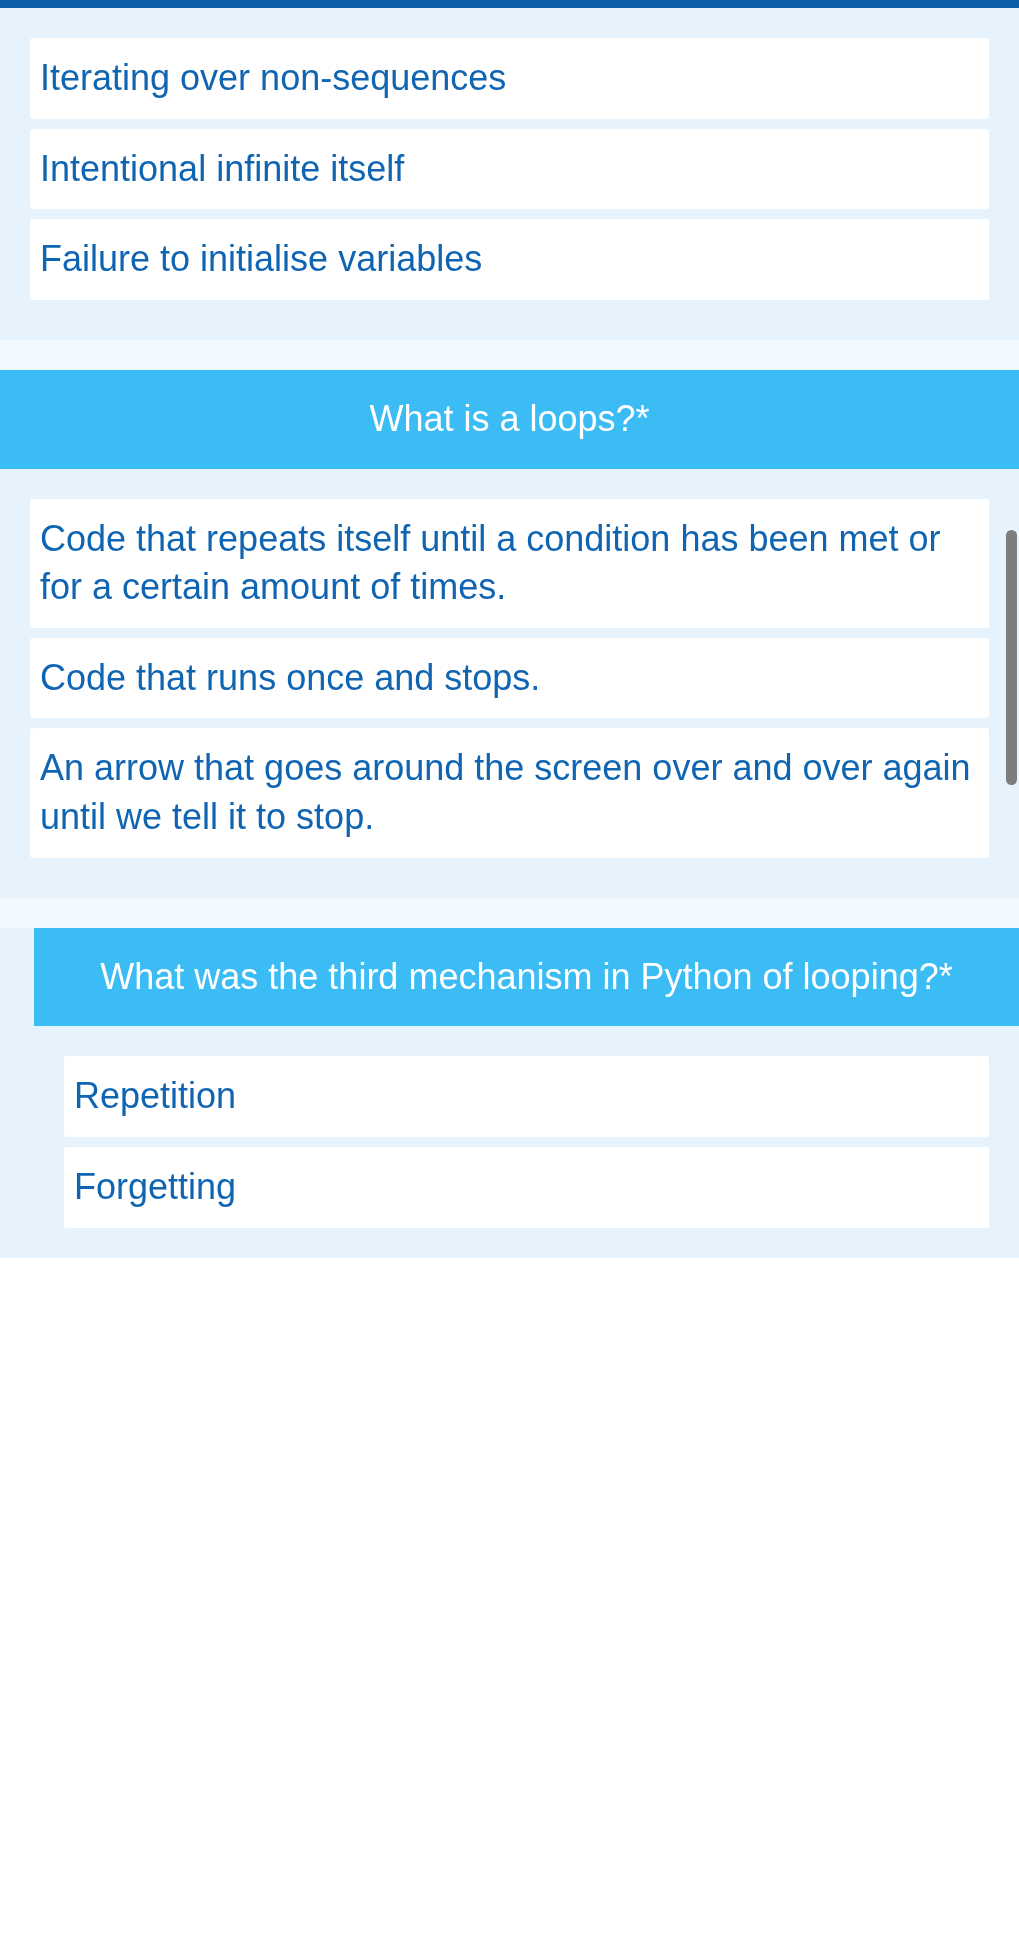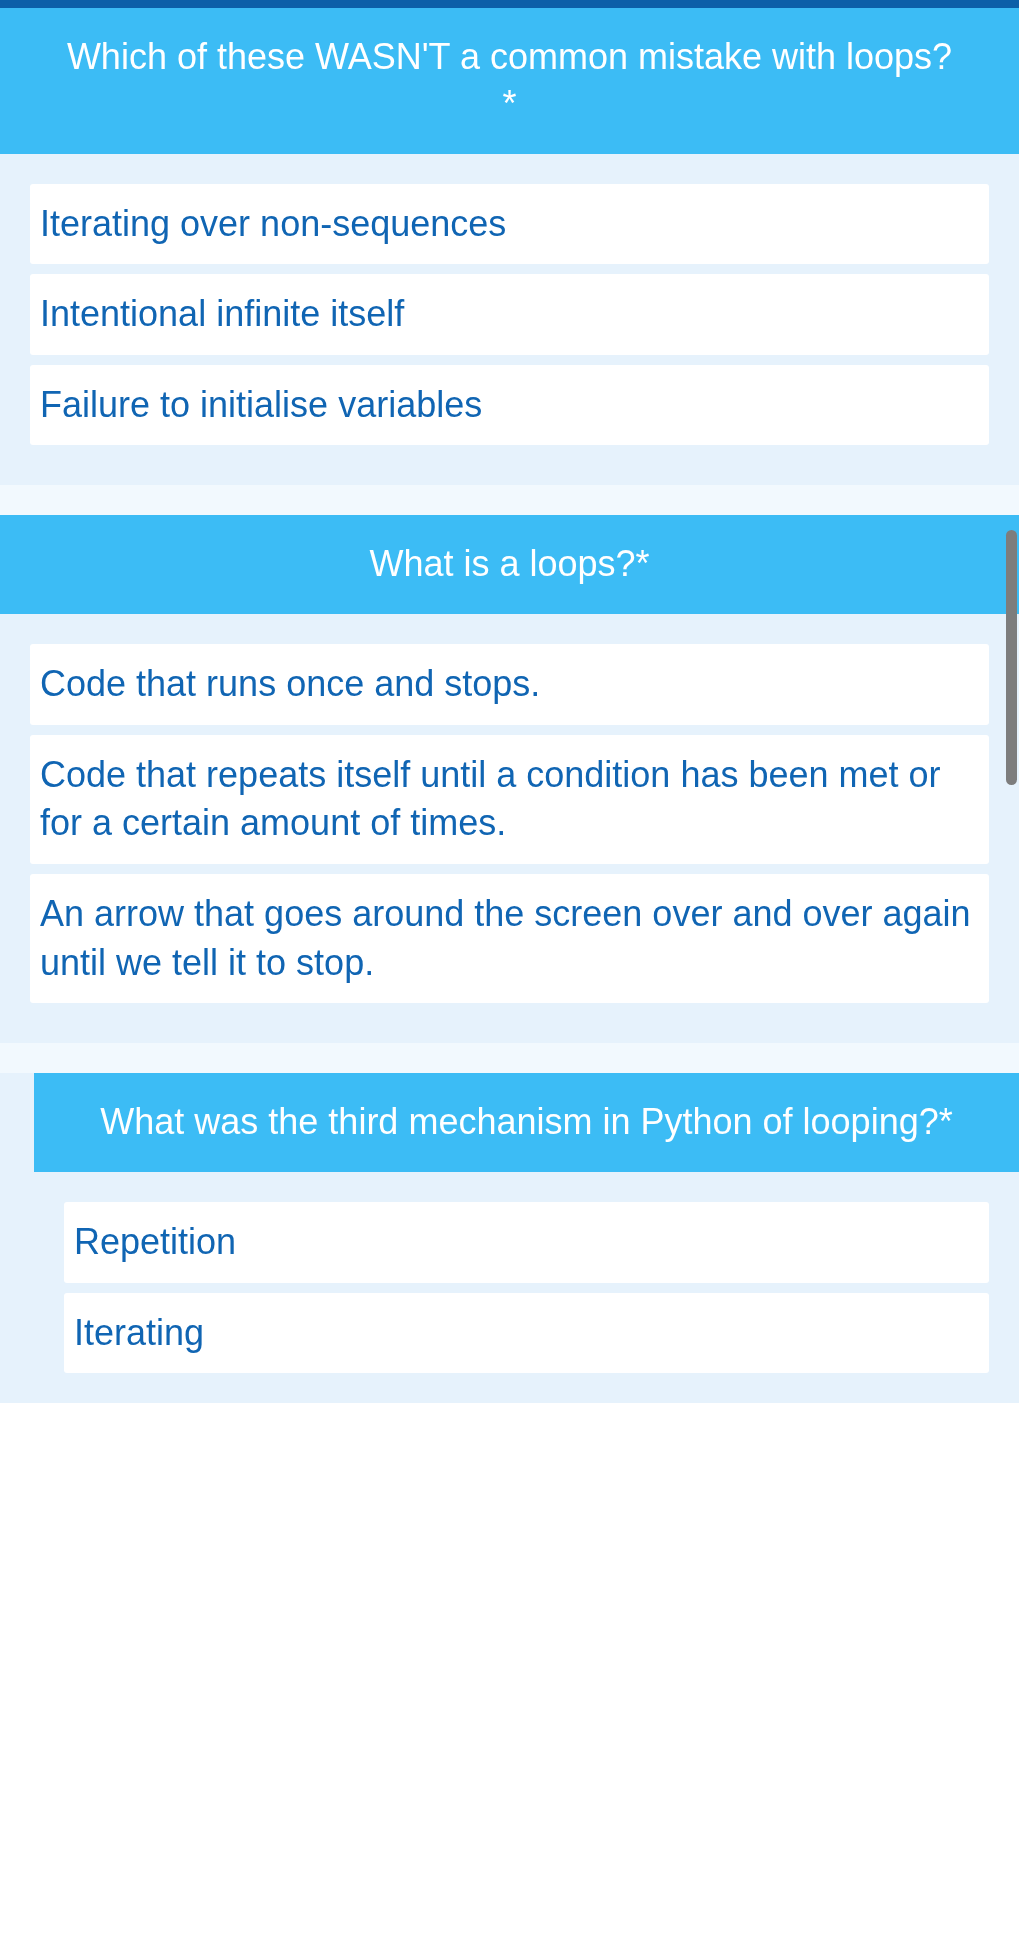--- a/index.html
+++ b/index.html
@@ -65,7 +65,6 @@
 <div class="top-bar"></div>
 
 <div class="question-block">
-  <div class="question-header">Which of these WASN'T a common mistake with loops?*</div>
   <div class="answers">
     <div class="answer">Iterating over non-sequences</div>
     <div class="answer">Intentional infinite itself</div>

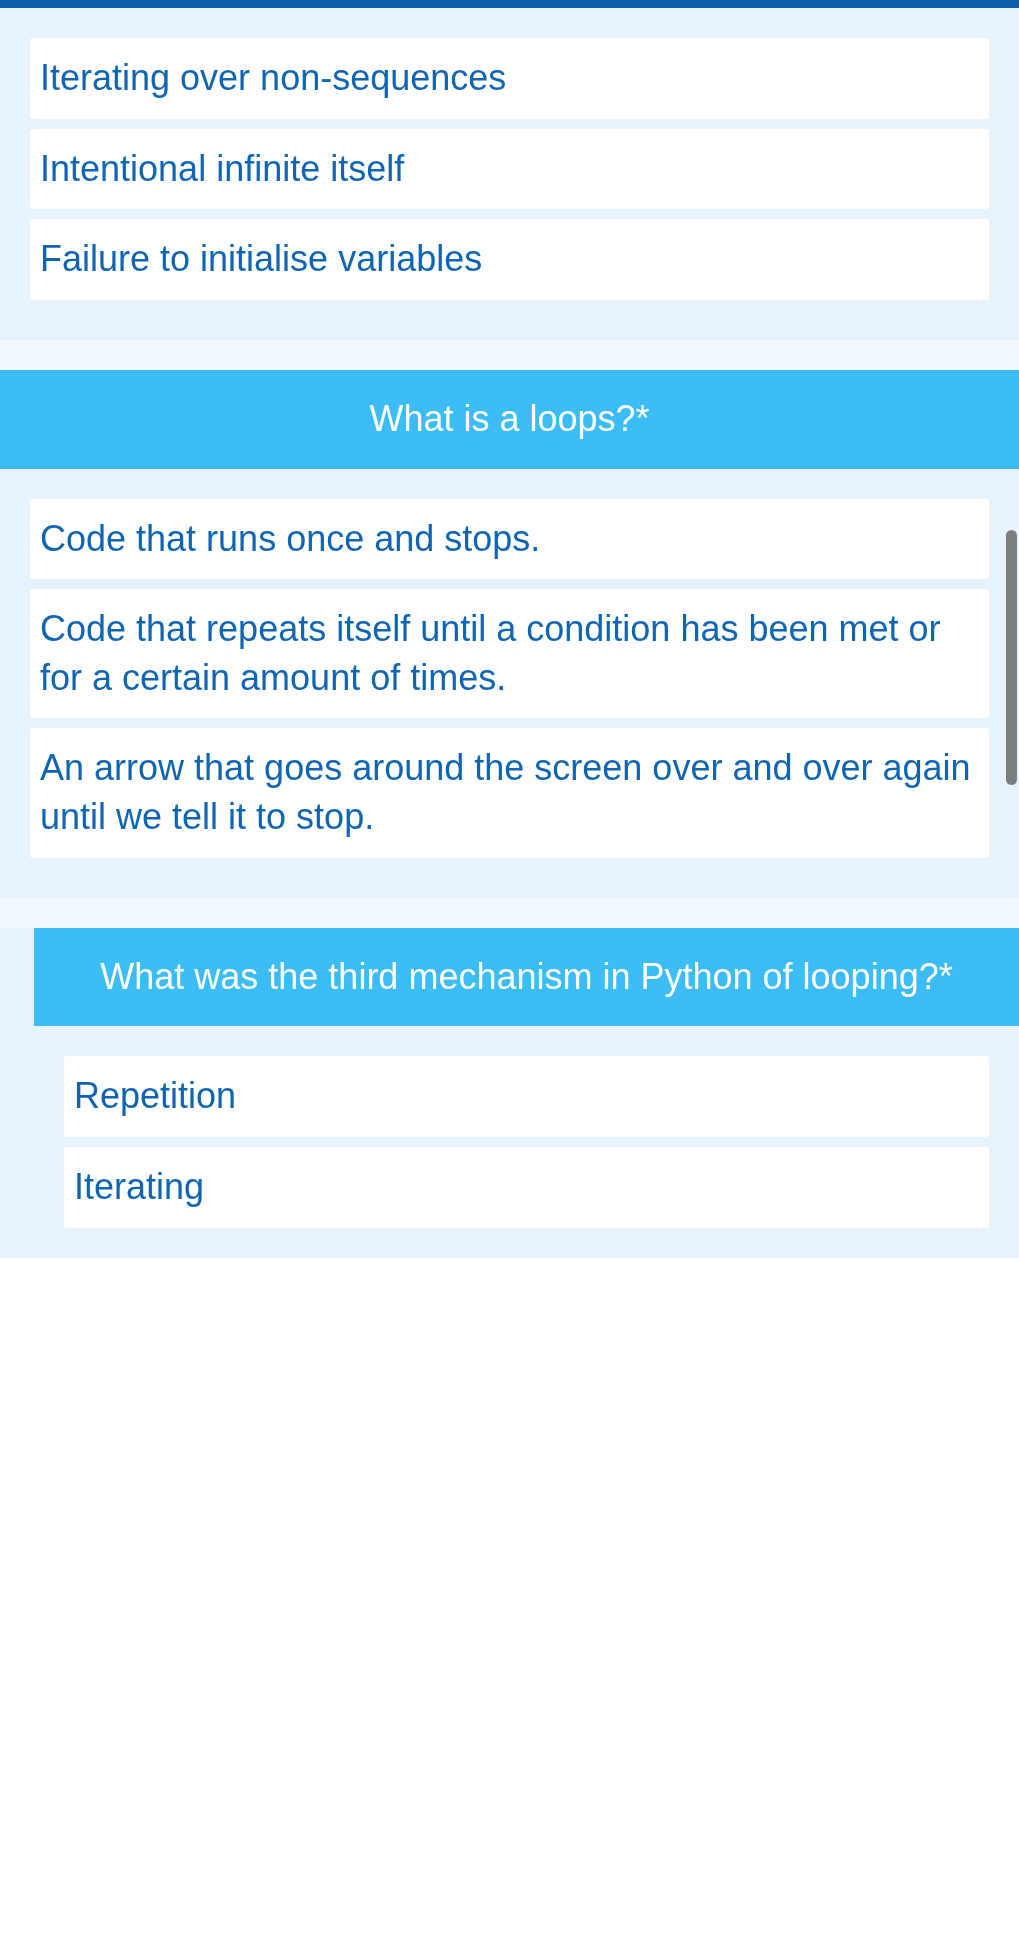--- a/index.html
+++ b/index.html
@@ -77,8 +77,8 @@
 <div class="question-block">
   <div class="question-header">What is a loops?*</div>
   <div class="answers">
+    <div class="answer">Code that repeats itself until a condition has been met or for a certain amount of times.</div>
     <div class="answer">Code that runs once and stops.</div>
-    <div class="answer">Code that repeats itself until a condition has been met or for a certain amount of times.</div>
     <div class="answer">An arrow that goes around the screen over and over again until we tell it to stop.</div>
   </div>
 </div>

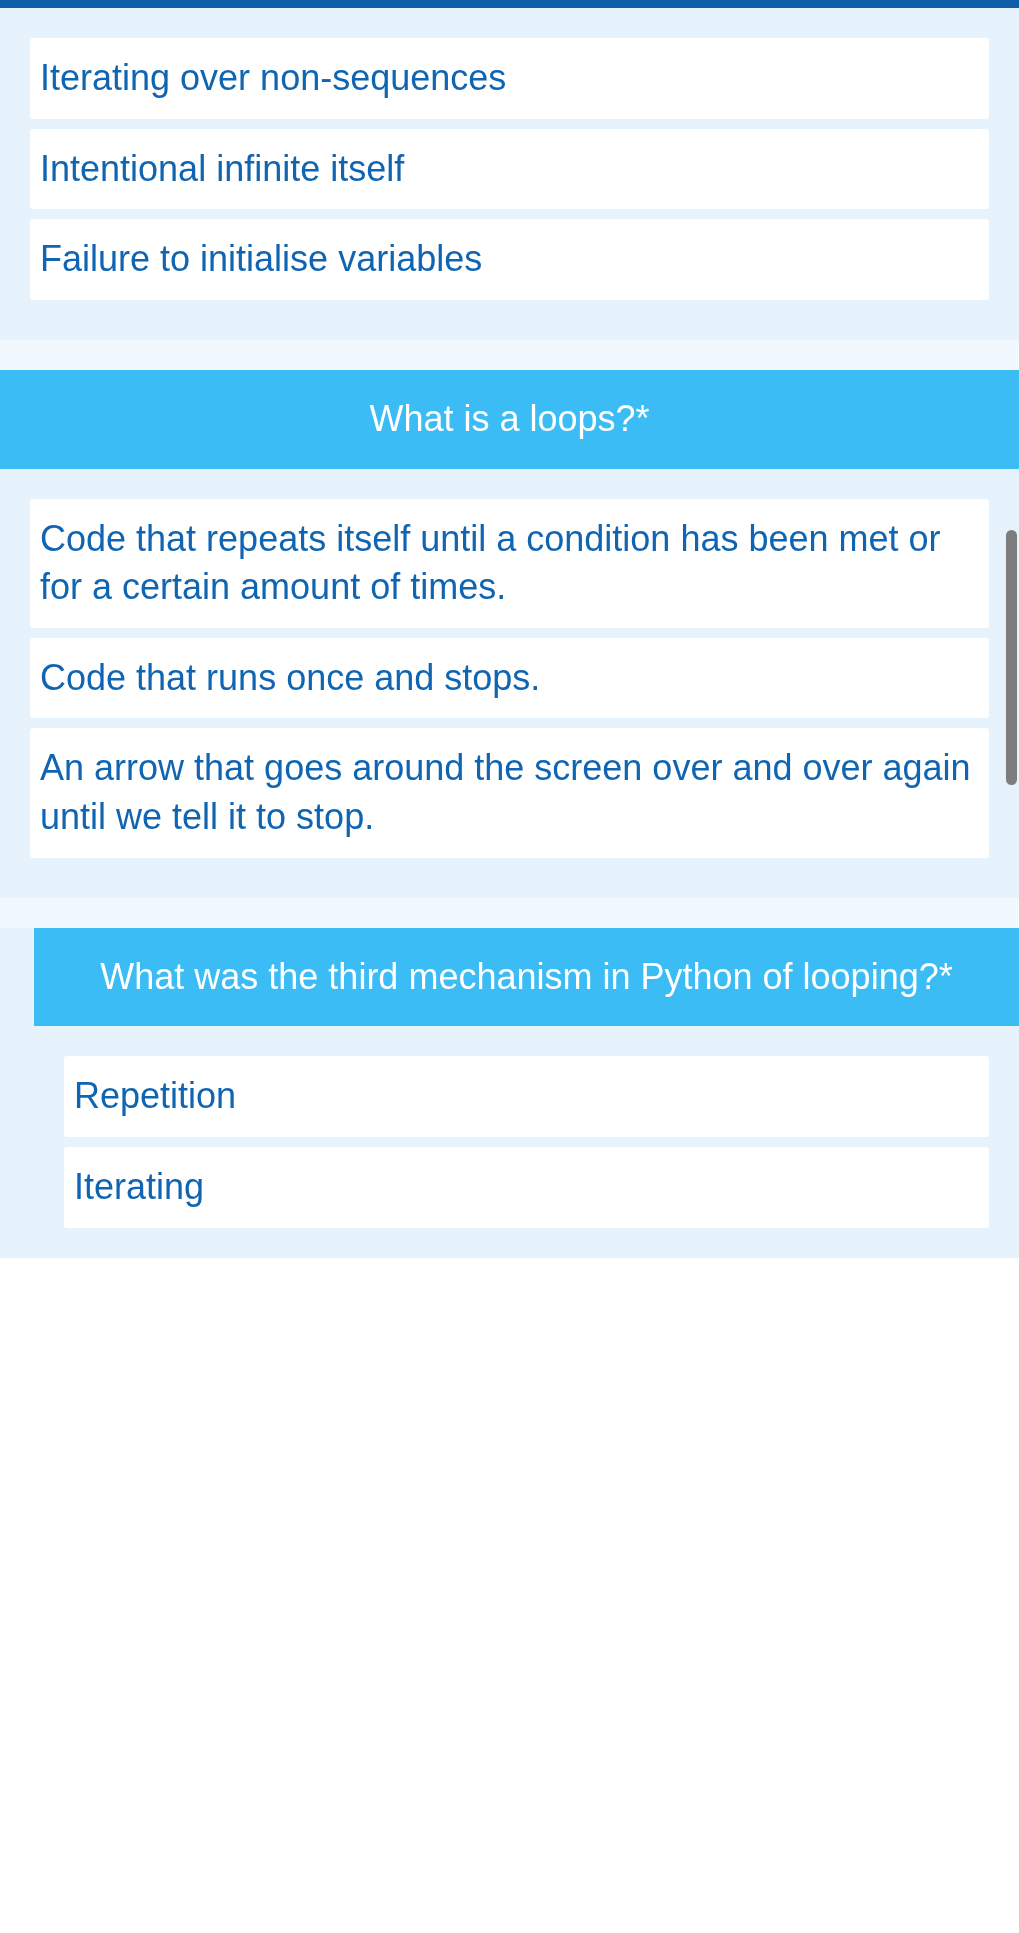--- a/index.html
+++ b/index.html
@@ -89,7 +89,7 @@
   <div class="question-header">What was the third mechanism in Python of looping?*</div>
   <div class="answers">
     <div class="answer">Repetition</div>
-    <div class="answer">Iterating</div>
+    <div class="answer">Forgetting</div>
   </div>
 </div>
 

